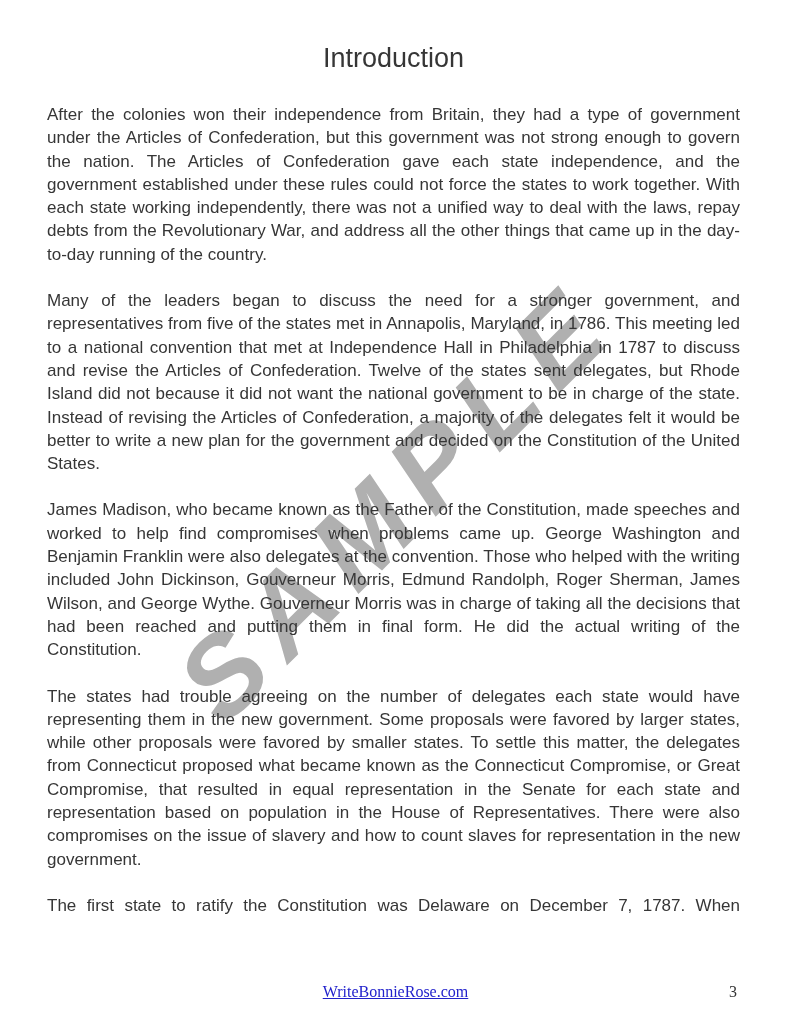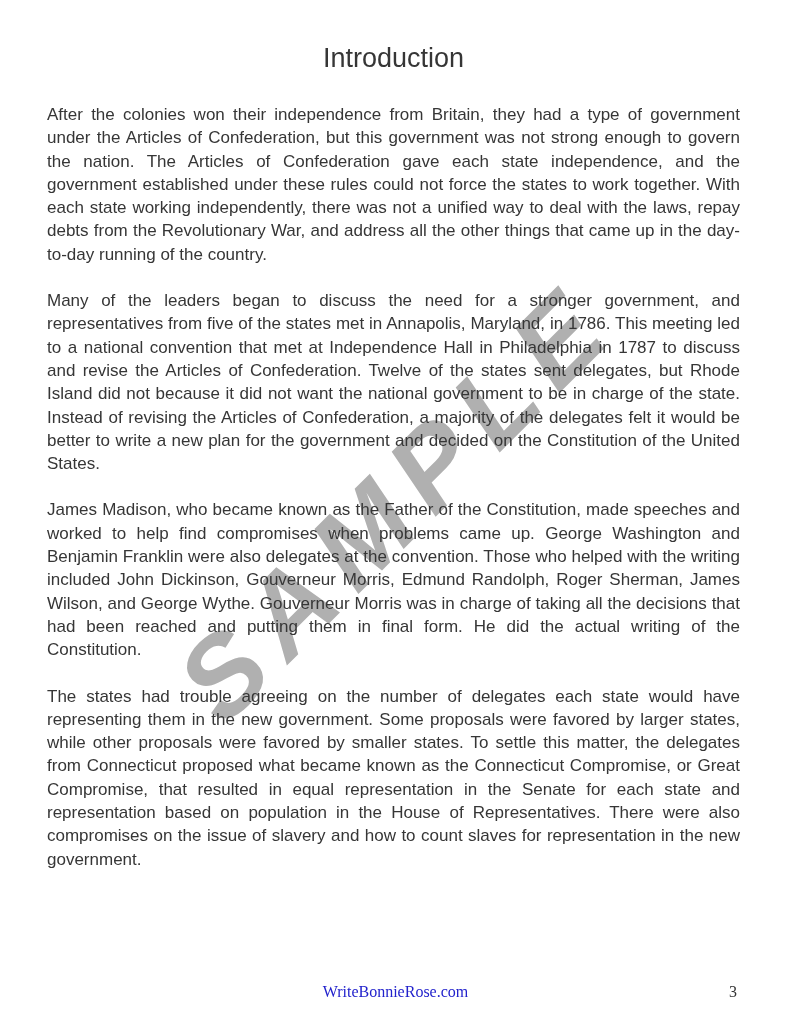--- a/index.html
+++ b/index.html
@@ -98,6 +98,7 @@
       <p><span>Many of the leaders began to discuss the need for a stronger government, and representatives from five of the states met in Annapolis, Maryland, in 1786. This meeting led to a national convention that met at Independence Hall in Philadelphia in 1787 to discuss and revise the Articles of Confederation. Twelve of the states sent delegates, but Rhode Island did not because it did not want the national government to be in charge of the state. Instead of revising the Articles of Confederation, a majority of the delegates felt it would be better to write a new plan for the government and decided on the Constitution of the United States.</span></p>
       <p><span>James Madison, who became known as the Father of the Constitution, made speeches and worked to help find compromises when problems came up. George Washington and Benjamin Franklin were also delegates at the convention. Those who helped with the writing included John Dickinson, Gouverneur Morris, Edmund Randolph, Roger Sherman, James Wilson, and George Wythe. Gouverneur Morris was in charge of taking all the decisions that had been reached and putting them in final form. He did the actual writing of the Constitution.</span></p>
       <p><span>The states had trouble agreeing on the number of delegates each state would have representing them in the new government. Some proposals were favored by larger states, while other proposals were favored by smaller states. To settle this matter, the delegates from Connecticut proposed what became known as the </span><span class="italic">Connecticut Compromise,</span><span> or </span><span class="italic">Great Compromise,</span><span> that resulted in equal representation in the Senate for each state and representation based on population in the House of Representatives. There were also compromises on the issue of slavery and how to count slaves for representation in the new government.</span></p>
+      <p class="justify-last"><span>The first state to ratify the Constitution was Delaware on December 7, 1787. When</span></p>
     </div>
 </div>
 

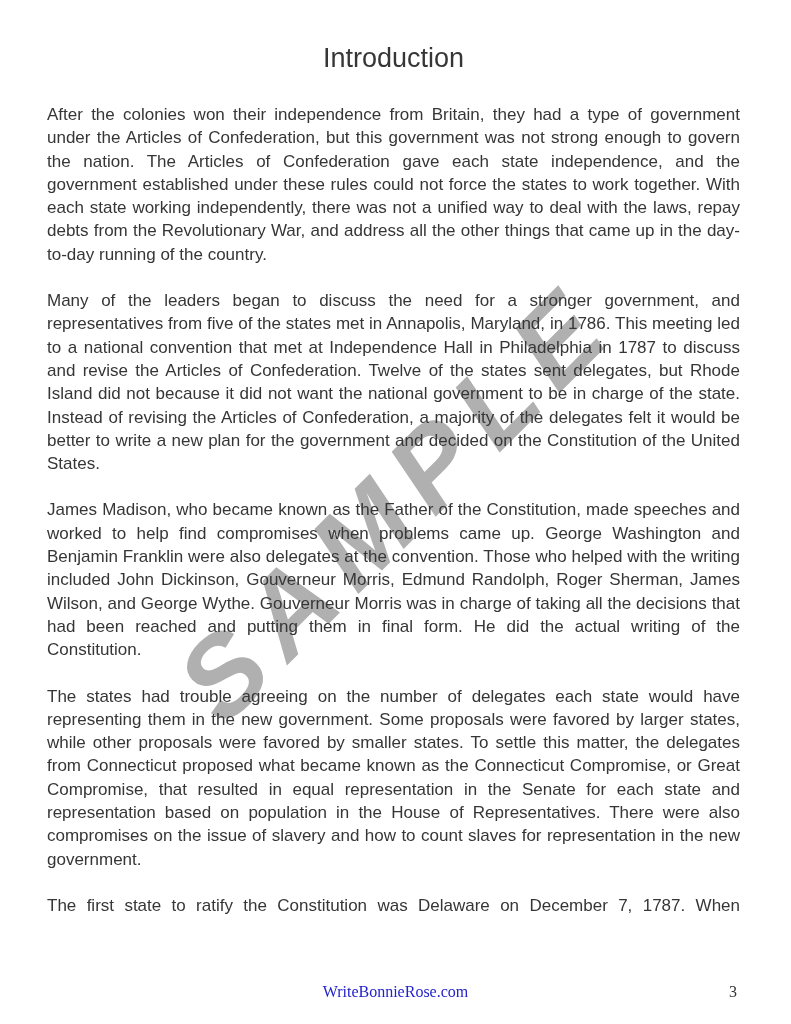--- a/index.html
+++ b/index.html
@@ -75,6 +75,7 @@
   }
   .footer-link {
     color: var(--link-color);
+    text-decoration: underline;
     cursor: pointer;
   }
   .page-number {

